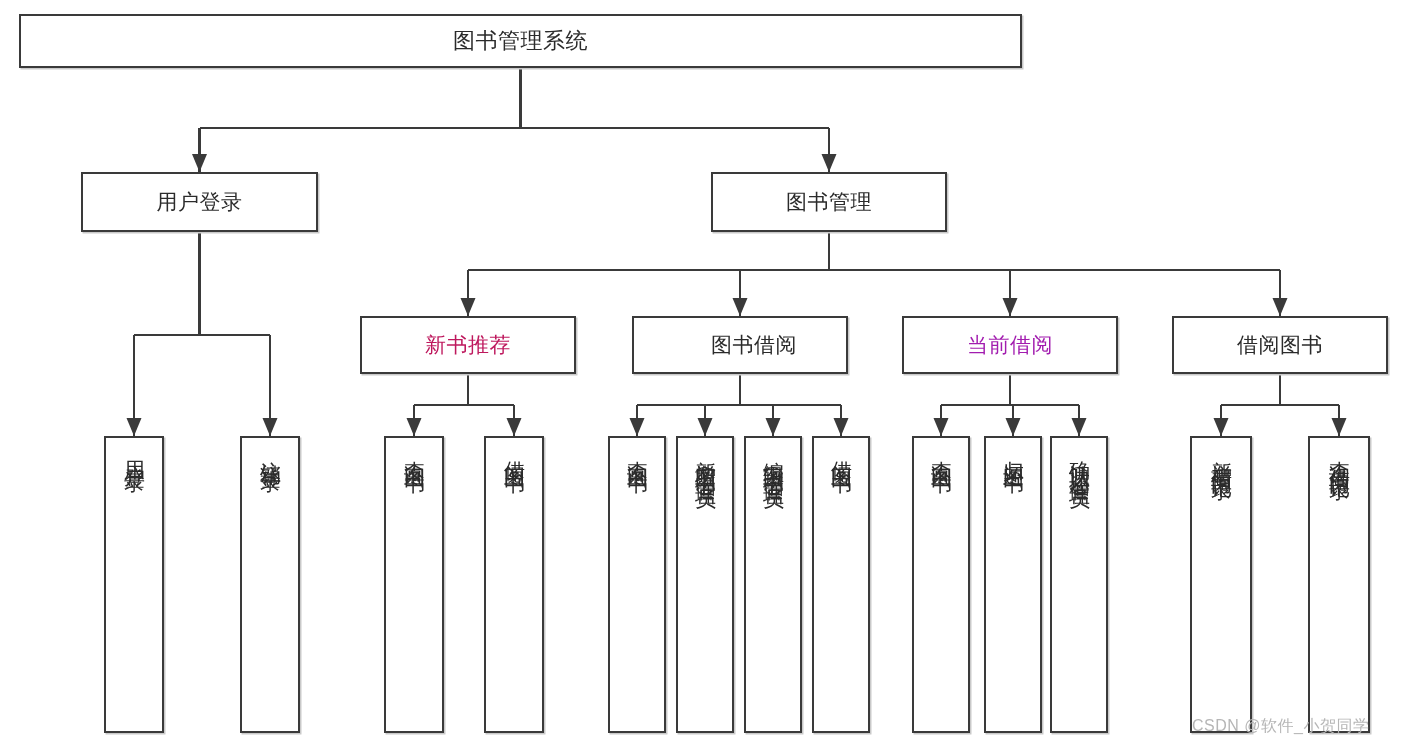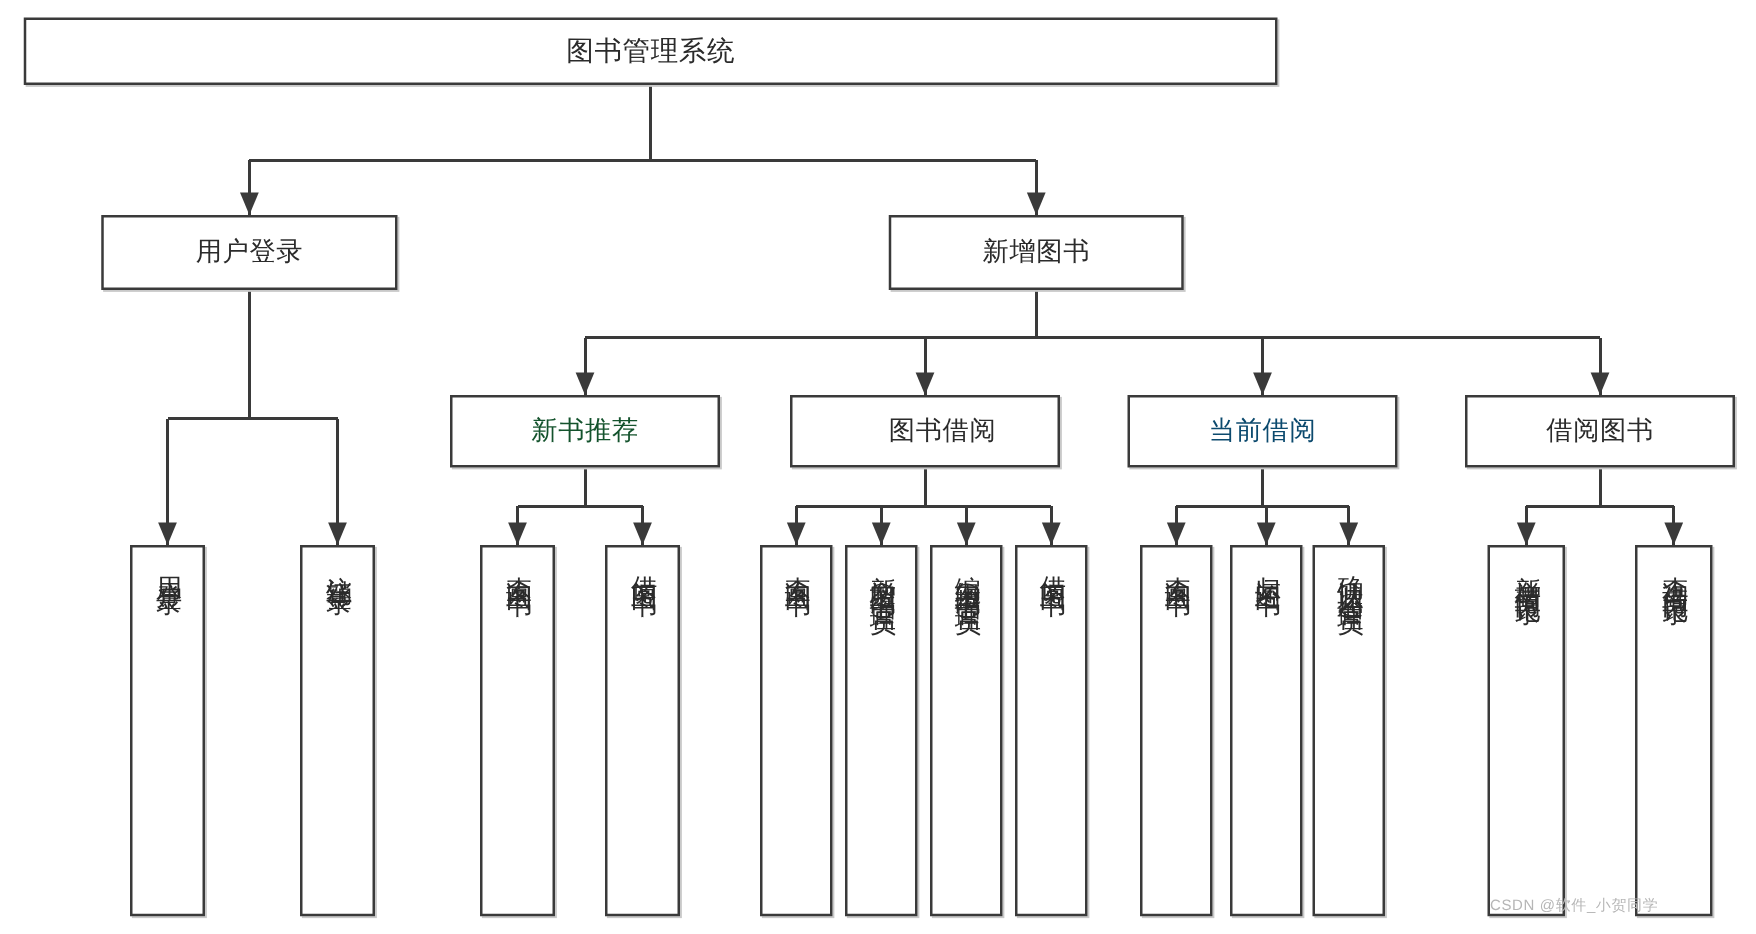--- a/index.html
+++ b/index.html
@@ -134,7 +134,7 @@
         <span class="node-label" style="color: rgb(43, 43, 43);">用户登录</span>
       </div>
       <div class="node horizontal" style="left: 711px; top: 172px; width: 236px; height: 60px; border-color: rgb(58, 58, 58); background: rgb(255, 255, 255);">
-        <span class="node-label" style="color: rgb(43, 43, 43);">新增图书</span>
+        <span class="node-label" style="color: rgb(43, 43, 43);">图书管理</span>
       </div>
       <div class="node horizontal" style="left: 360px; top: 316px; width: 216px; height: 58px; border-color: rgb(58, 58, 58); background: rgb(255, 255, 255);">
         <span class="node-label" style="color: #14532d;">新书推荐</span>

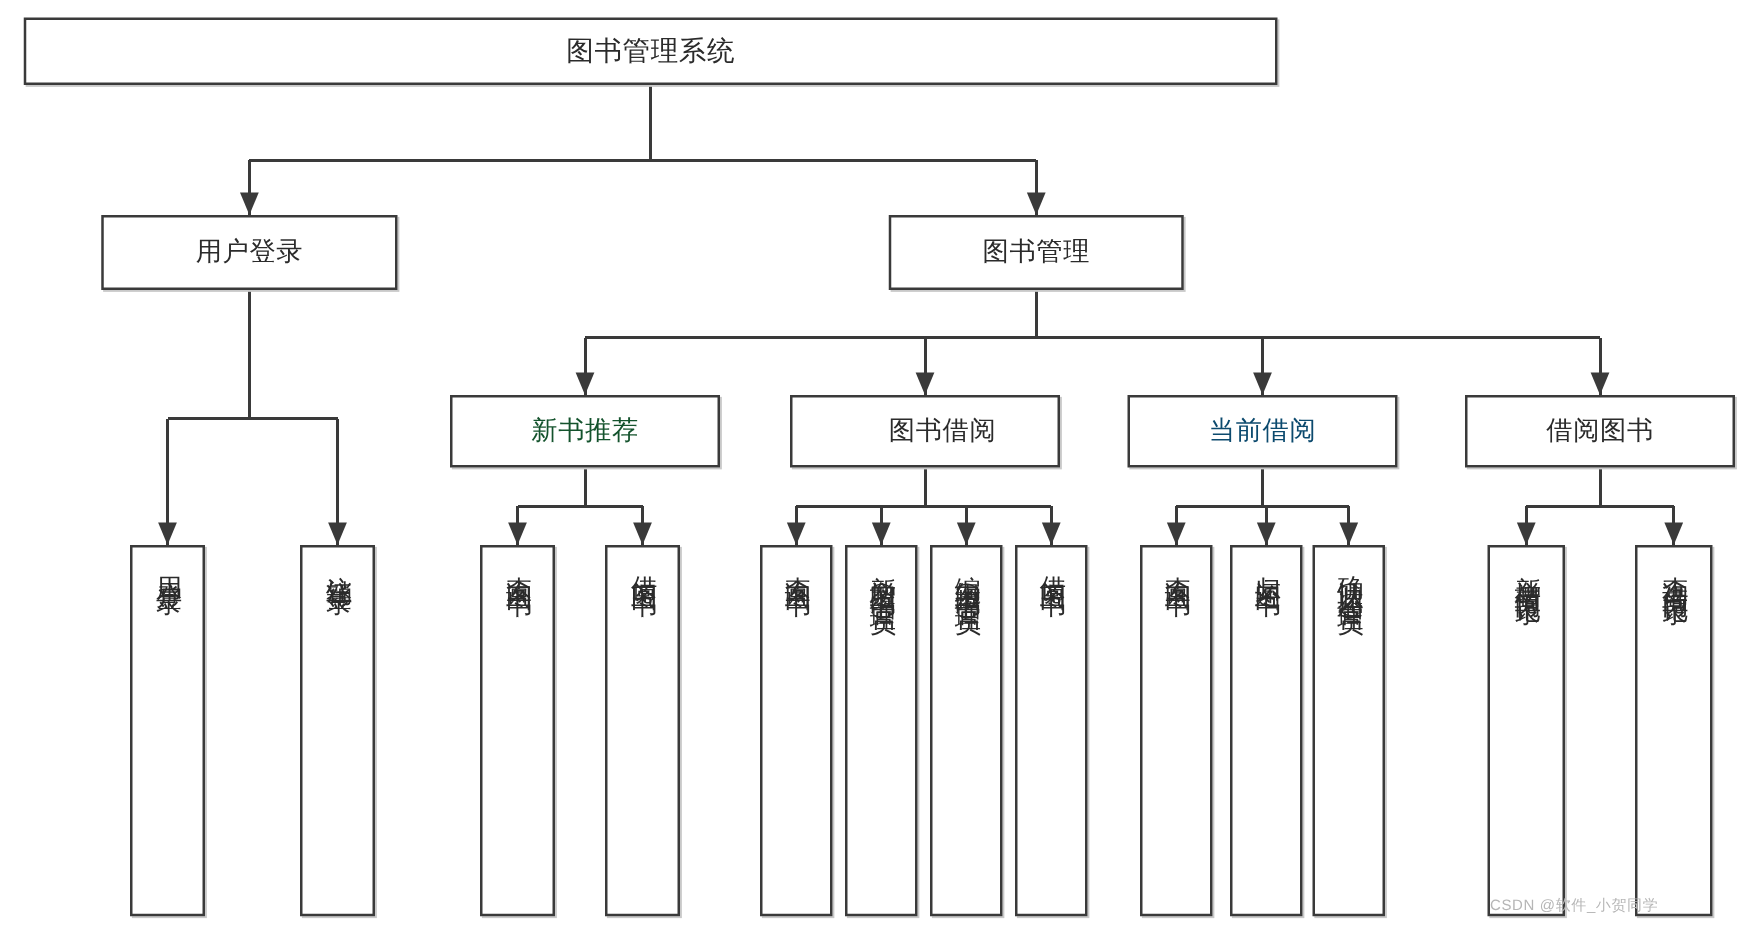--- a/index.html
+++ b/index.html
@@ -137,7 +137,7 @@
         <span class="node-label" style="color: rgb(43, 43, 43);">图书管理</span>
       </div>
       <div class="node horizontal" style="left: 360px; top: 316px; width: 216px; height: 58px; border-color: rgb(58, 58, 58); background: rgb(255, 255, 255);">
-        <span class="node-label" style="color: #14532d;">新书推荐</span>
+        <span class="node-label" style="color: #be185d;">新书推荐</span>
       </div>
       <div class="node horizontal" style="left: 632px; top: 316px; width: 216px; height: 58px; border-color: rgb(58, 58, 58); background: rgb(255, 255, 255);">
         <span class="node-label" style="color: rgb(43, 43, 43); margin-left: 28px;">图书借阅</span>

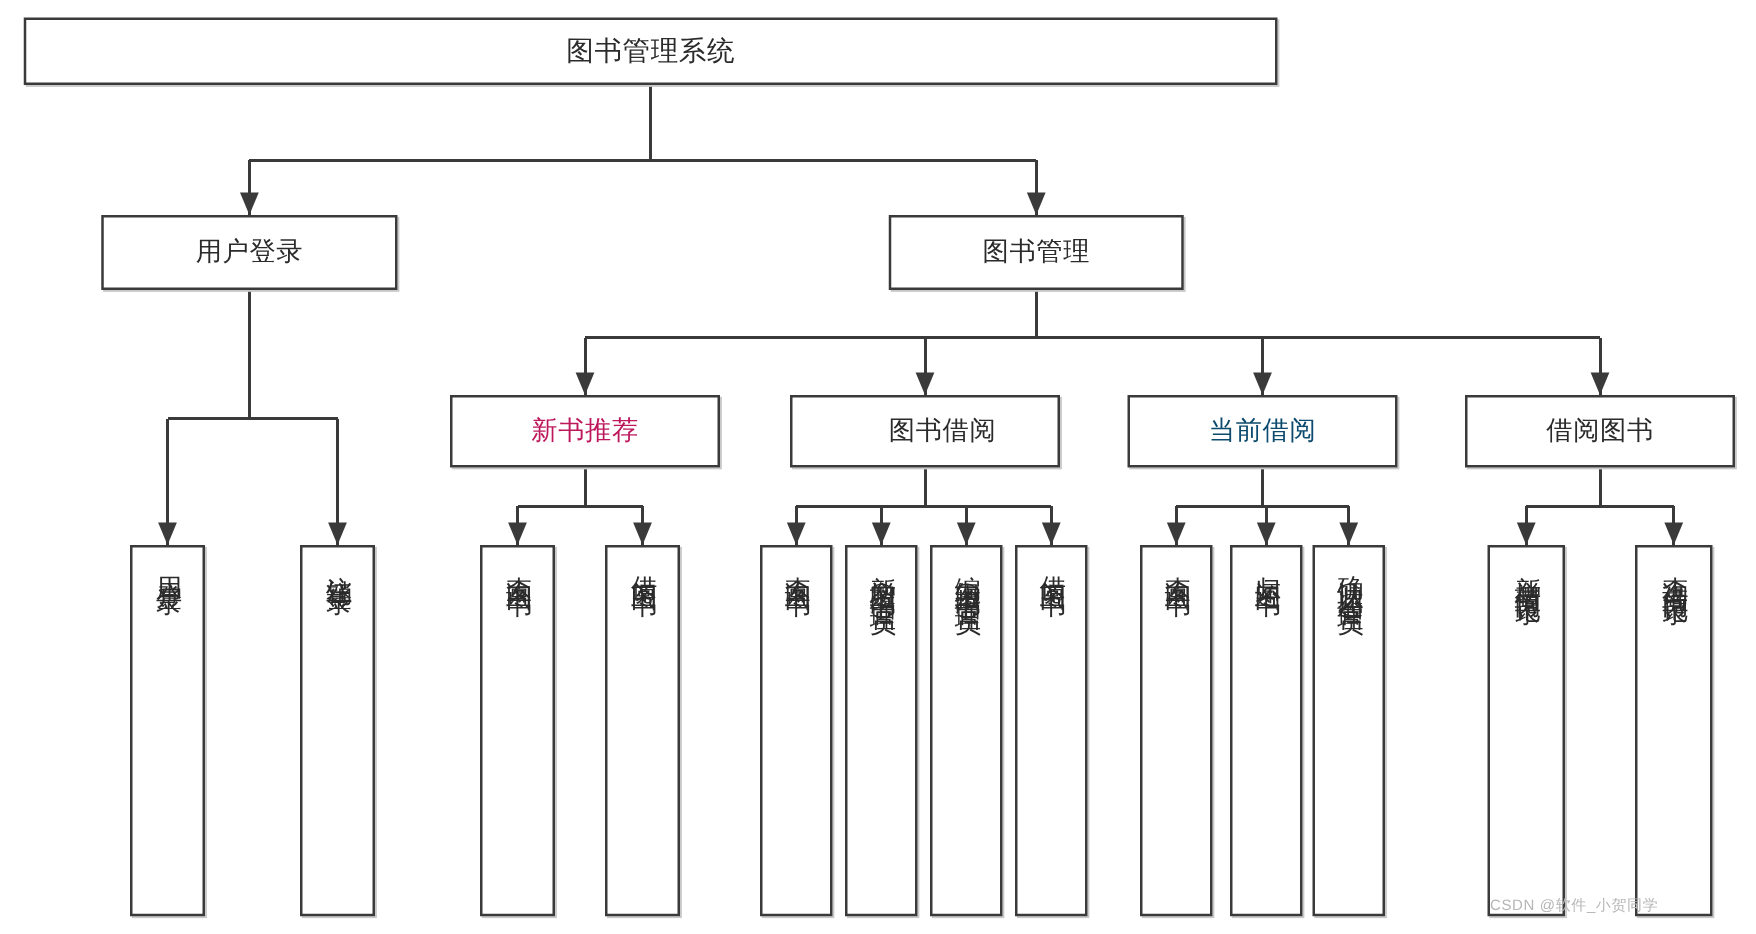--- a/index.html
+++ b/index.html
@@ -143,7 +143,7 @@
         <span class="node-label" style="color: rgb(43, 43, 43); margin-left: 28px;">图书借阅</span>
       </div>
       <div class="node horizontal" style="left: 902px; top: 316px; width: 216px; height: 58px; border-color: rgb(58, 58, 58); background: rgb(255, 255, 255);">
-        <span class="node-label" style="color: #0c4a6e; text-align: center;">当前借阅</span>
+        <span class="node-label" style="color: #a21caf; text-align: center;">当前借阅</span>
       </div>
       <div class="node horizontal" style="left: 1172px; top: 316px; width: 216px; height: 58px; border-color: rgb(58, 58, 58); background: rgb(255, 255, 255);">
         <span class="node-label" style="color: rgb(43, 43, 43);">借阅图书</span>

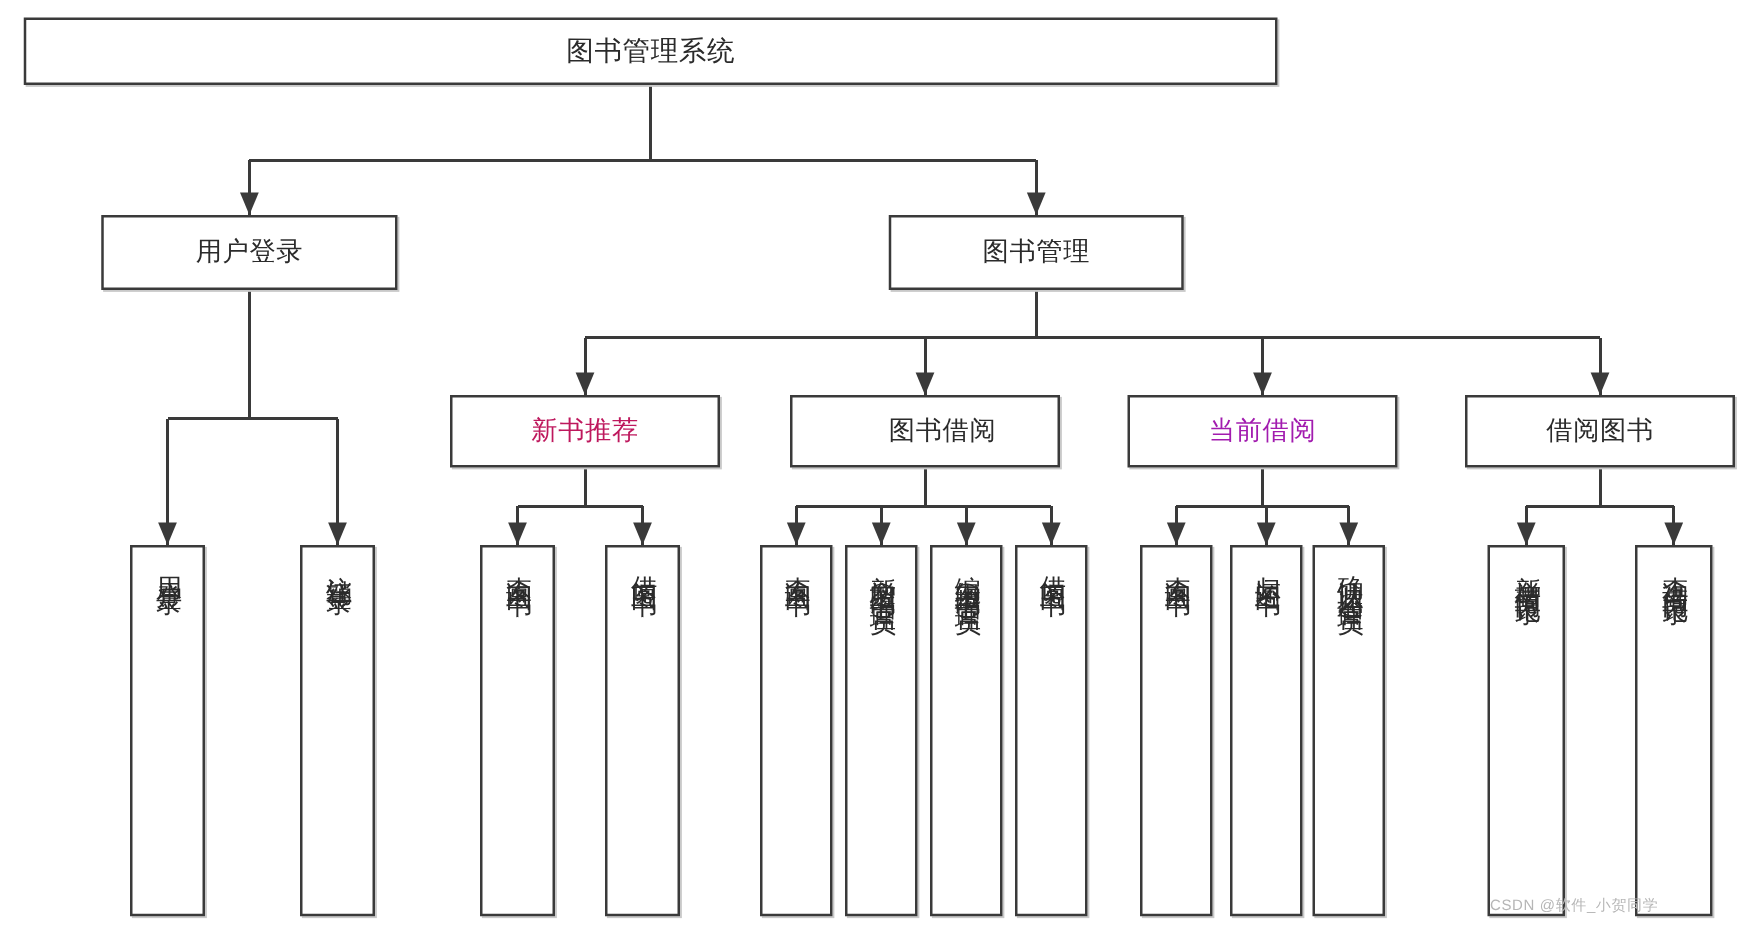--- a/index.html
+++ b/index.html
@@ -61,7 +61,7 @@
   .node.root .node-label { font-size: 22px; }
   .watermark {
     position: absolute;
-    font-size: 12px;
+    font-size: 16px;
     color: #b6b6b6;
     letter-spacing: 0.5px;
     white-space: nowrap;

